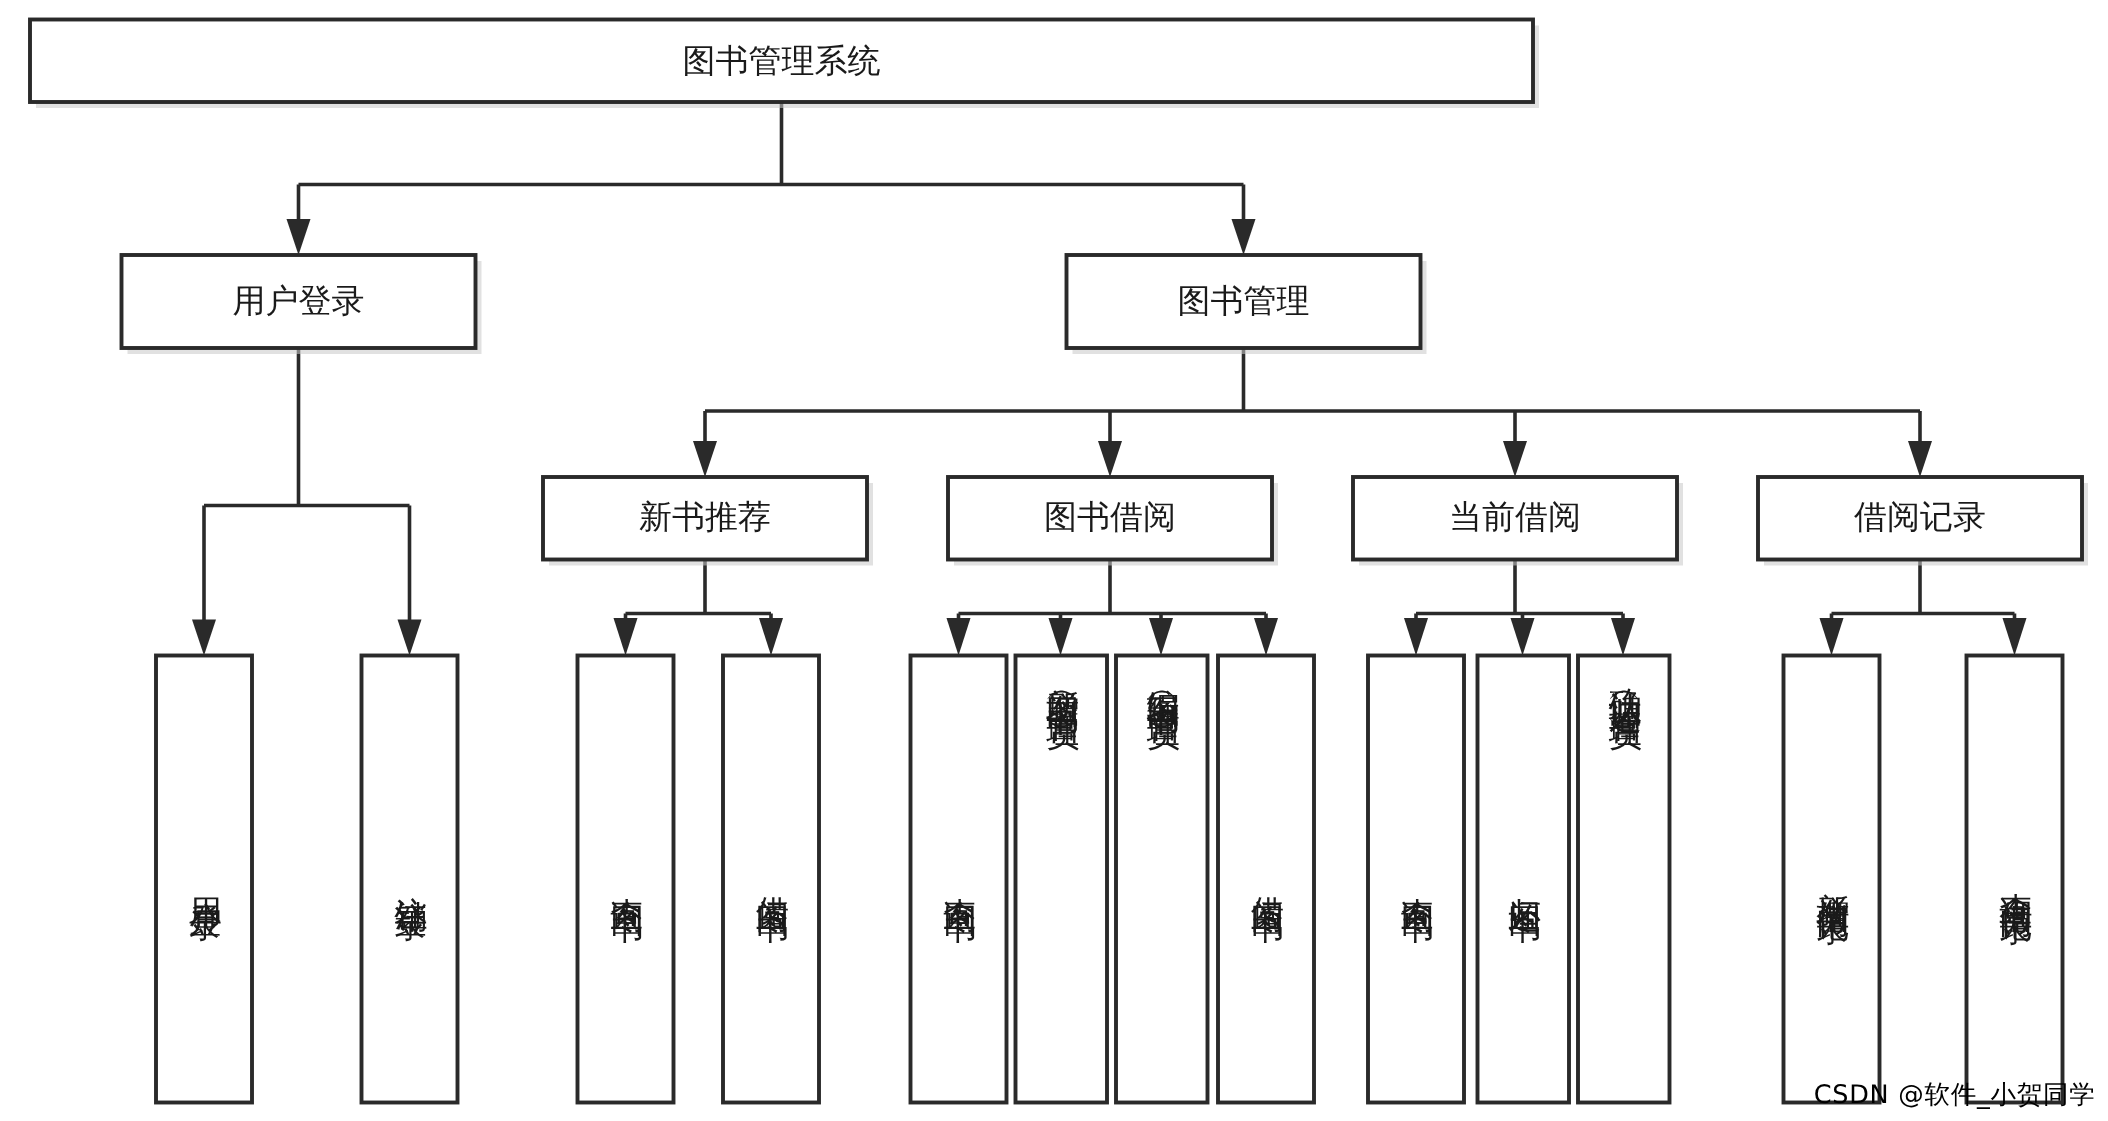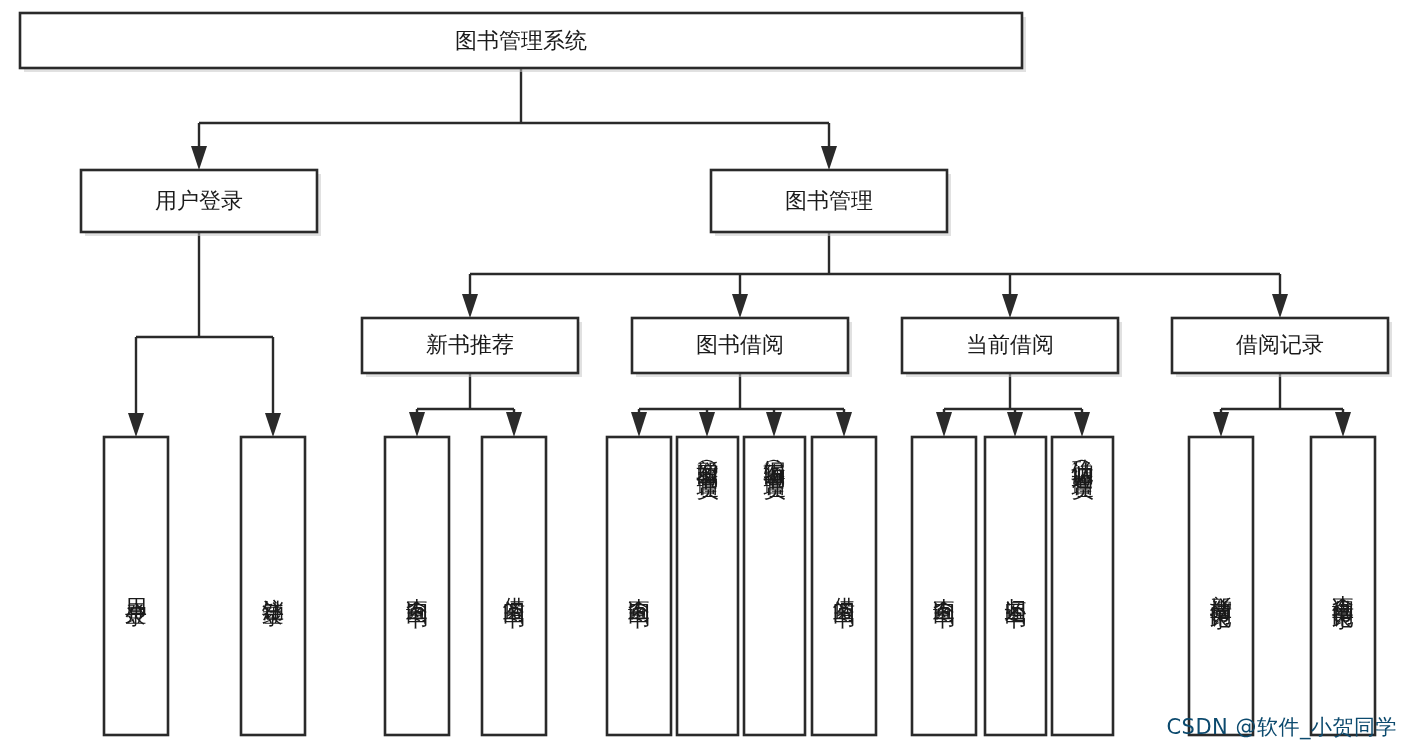--- a/index.html
+++ b/index.html
@@ -74,8 +74,8 @@
     right: 8px;
     bottom: 6px;
     font-family: "DejaVu Sans", "Liberation Sans", sans-serif;
-    font-size: 21px;
-    color: #0c4a6e;
+    font-size: 17px;
+    color: #000000;
     letter-spacing: 0.5px;
     white-space: nowrap;
   }

